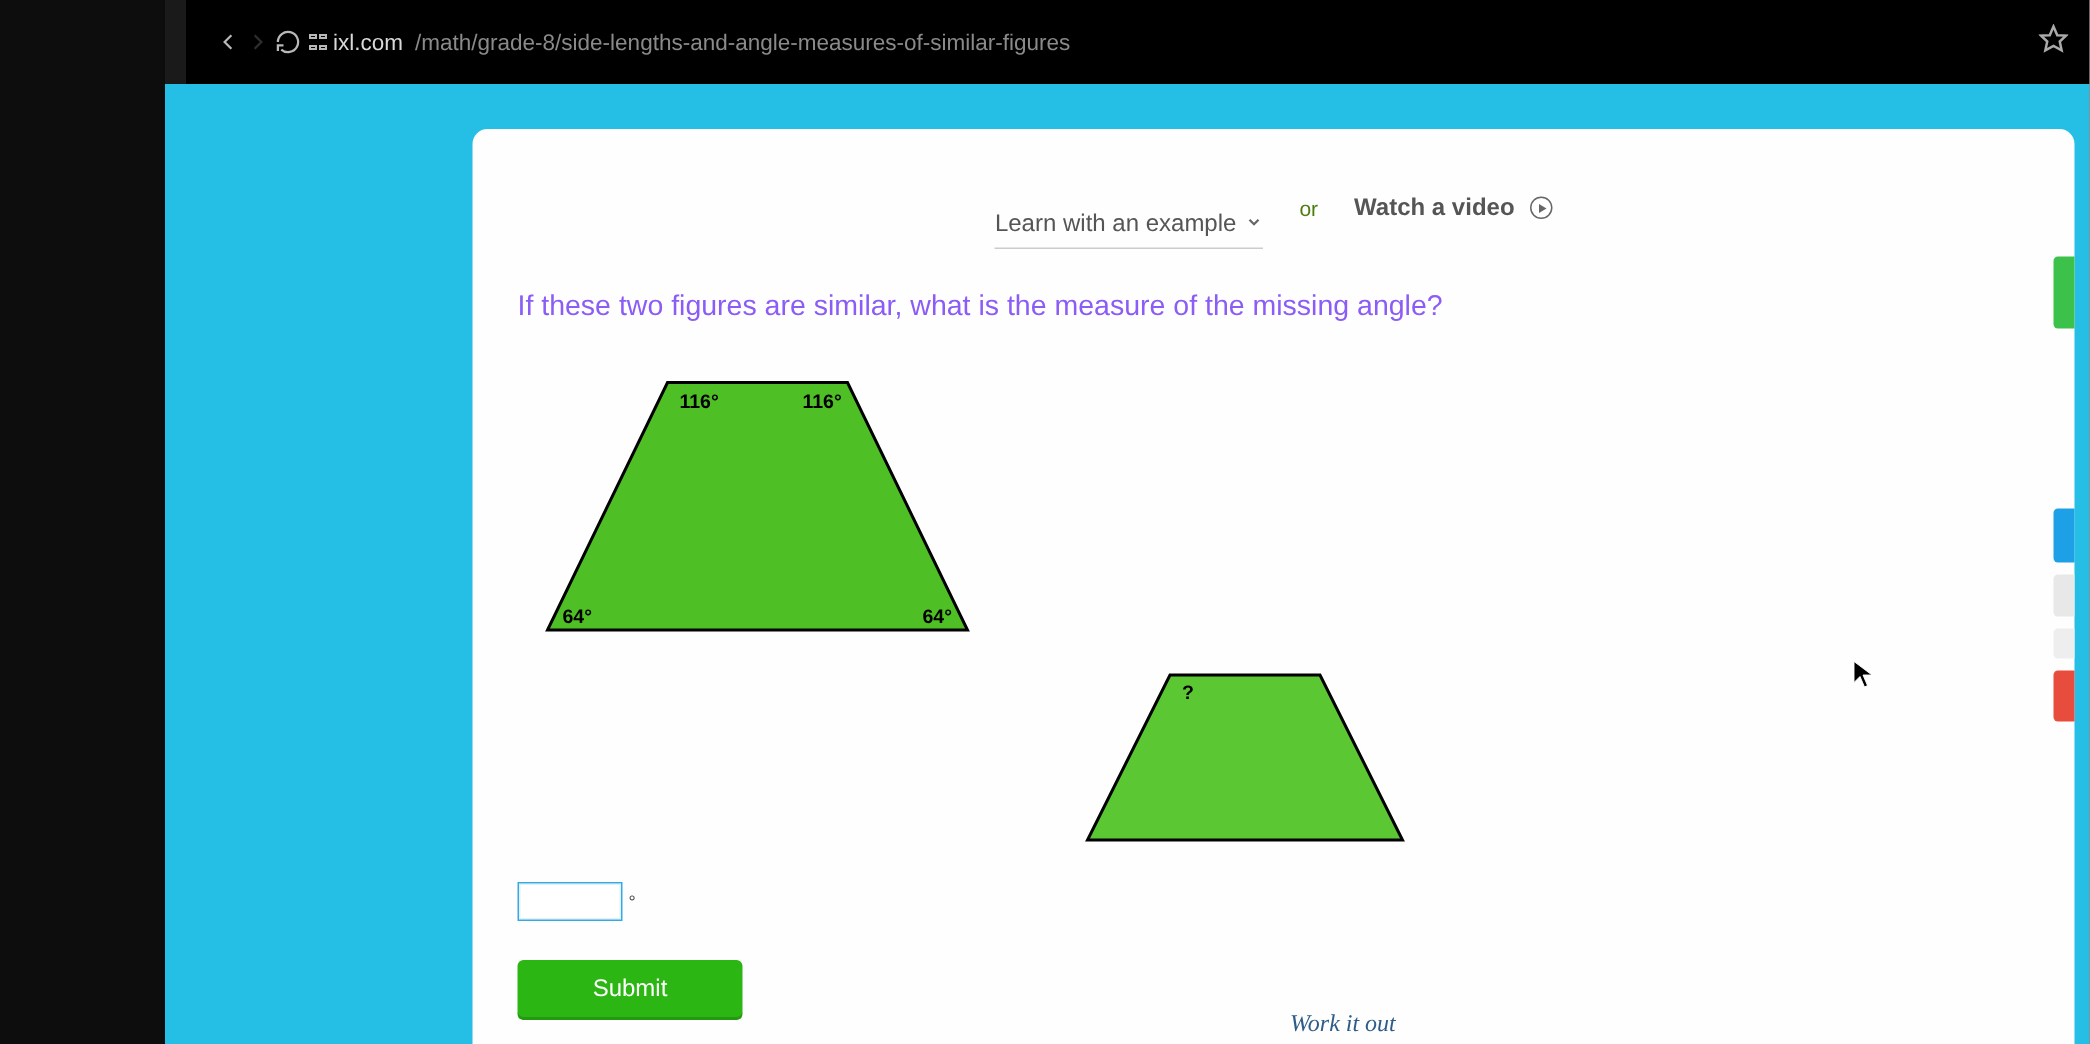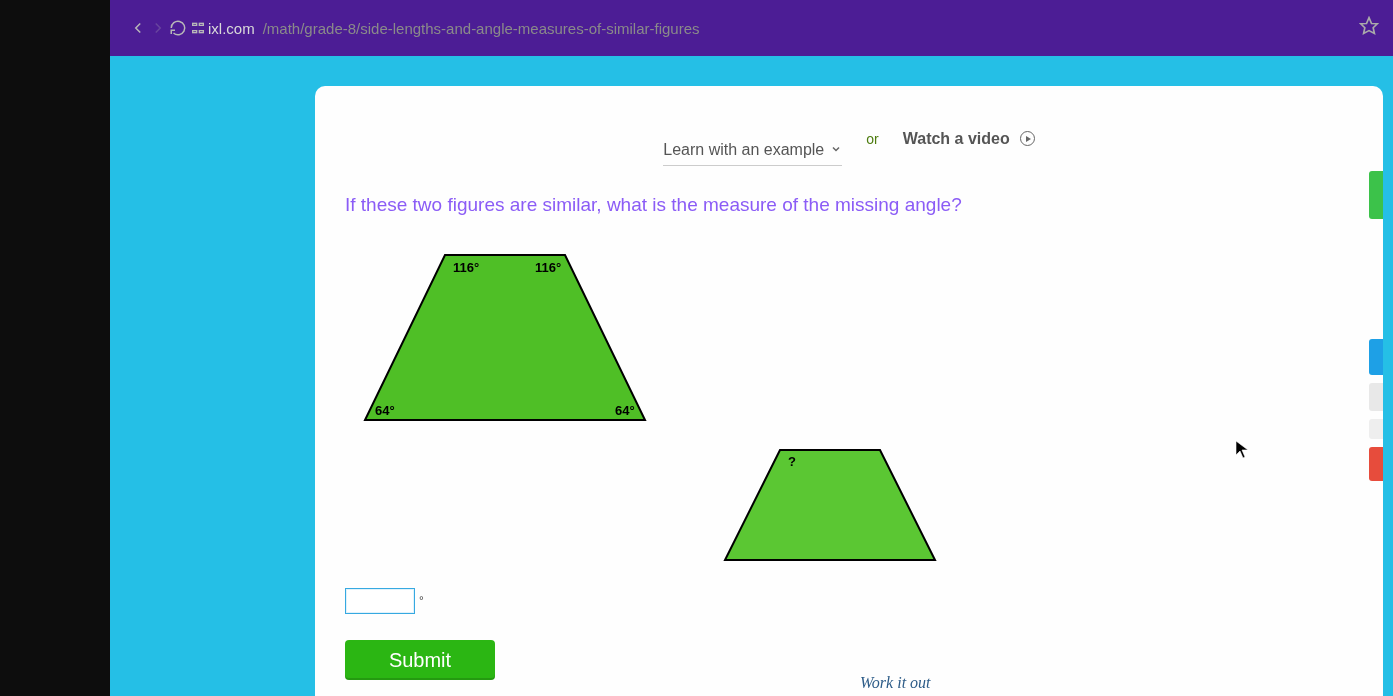--- a/index.html
+++ b/index.html
@@ -13,9 +13,9 @@
   }
   .browser-bar {
     position: absolute;
-    left: 110px; top: 0; right: 0;
+    left: 124px; top: 0; right: 0;
     height: 56px;
-    background: #4c1d95;
+    background: #000000;
     display: flex;
     align-items: center;
     padding: 0 18px;

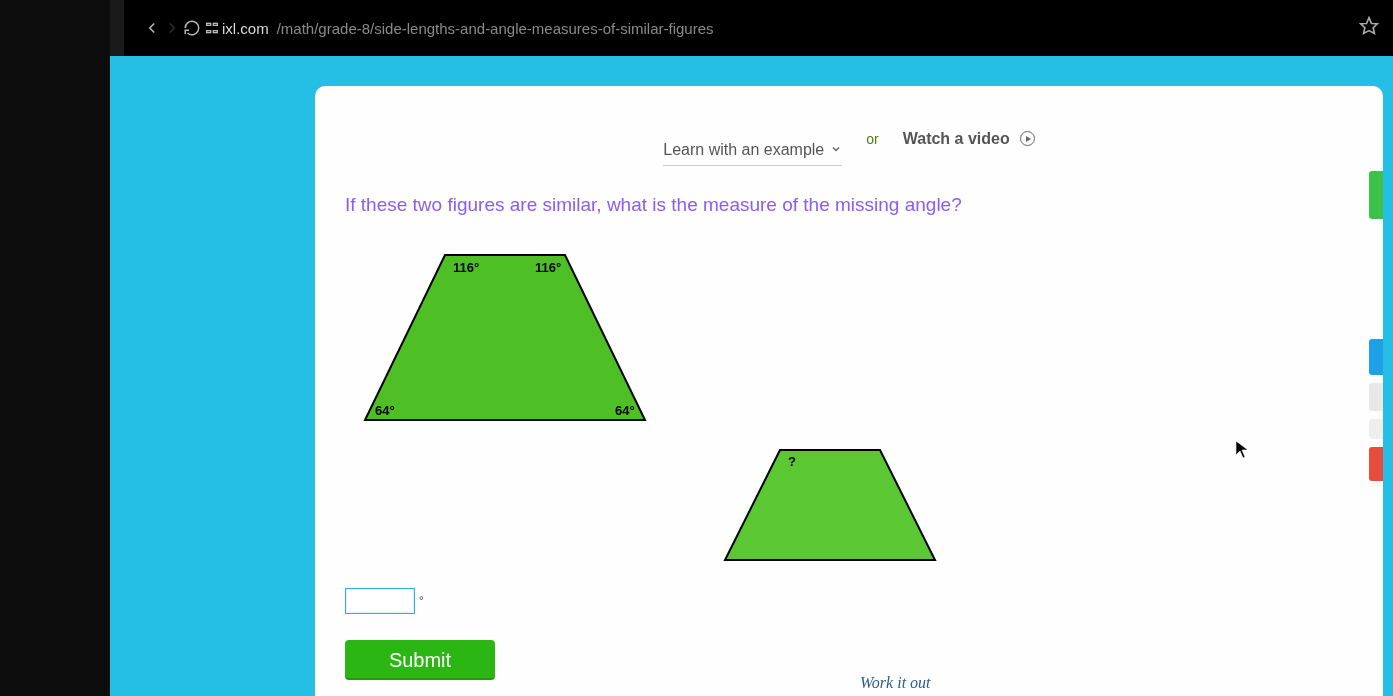--- a/index.html
+++ b/index.html
@@ -62,7 +62,7 @@
   .deg-mark { font-size:12px; color:#444; margin-left:2px;}
   .submit-btn {
     margin-top:26px; width:150px; height:40px; background:#2bb613;
-    color:#fff; font-size:20px; border:none; border-radius:4px; cursor:pointer;
+    color:#fff; font-size:16px; border:none; border-radius:4px; cursor:pointer;
     box-shadow: inset 0 -2px 0 rgba(0,0,0,0.15);
   }
   .work-it { position:absolute; left:545px; bottom:4px; color:#2d5c88; font-size:16px; font-style:italic; font-family: Georgia, serif;}

